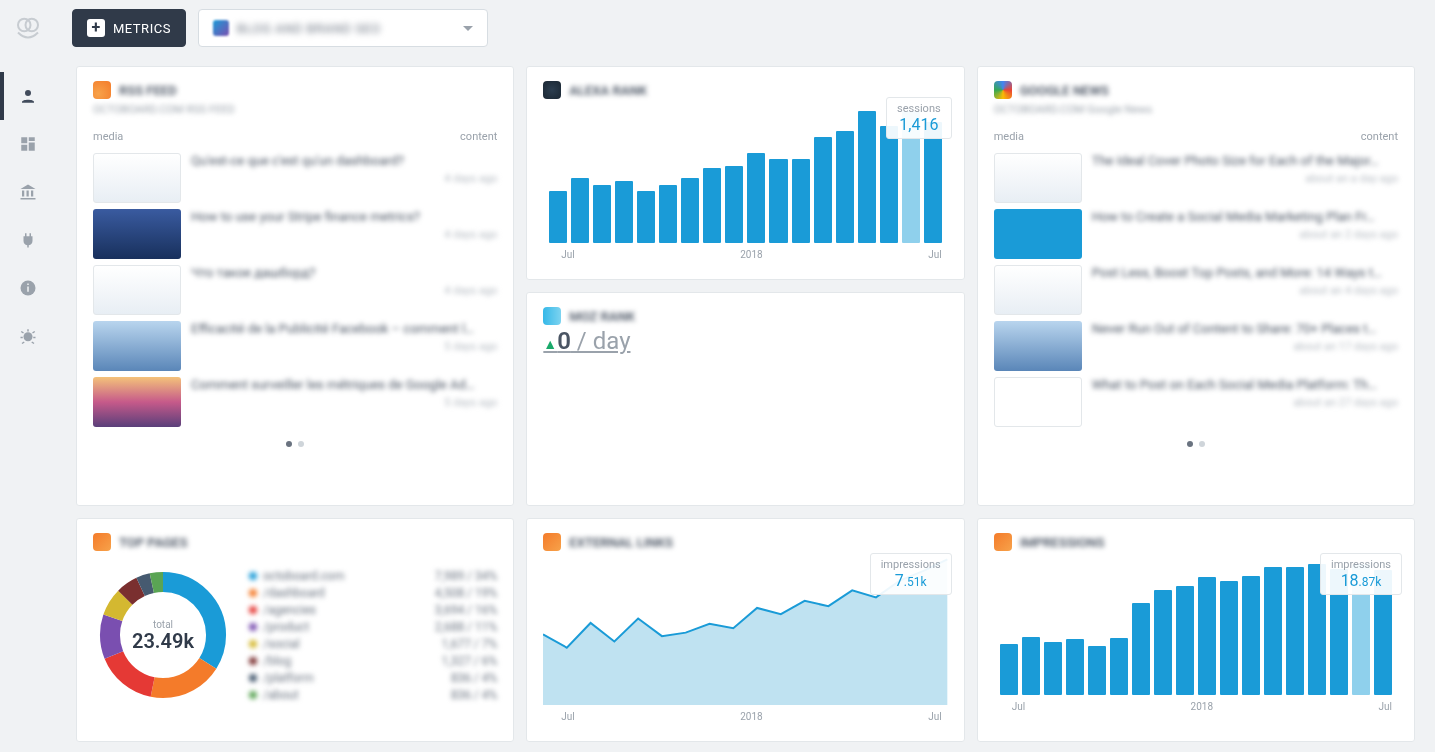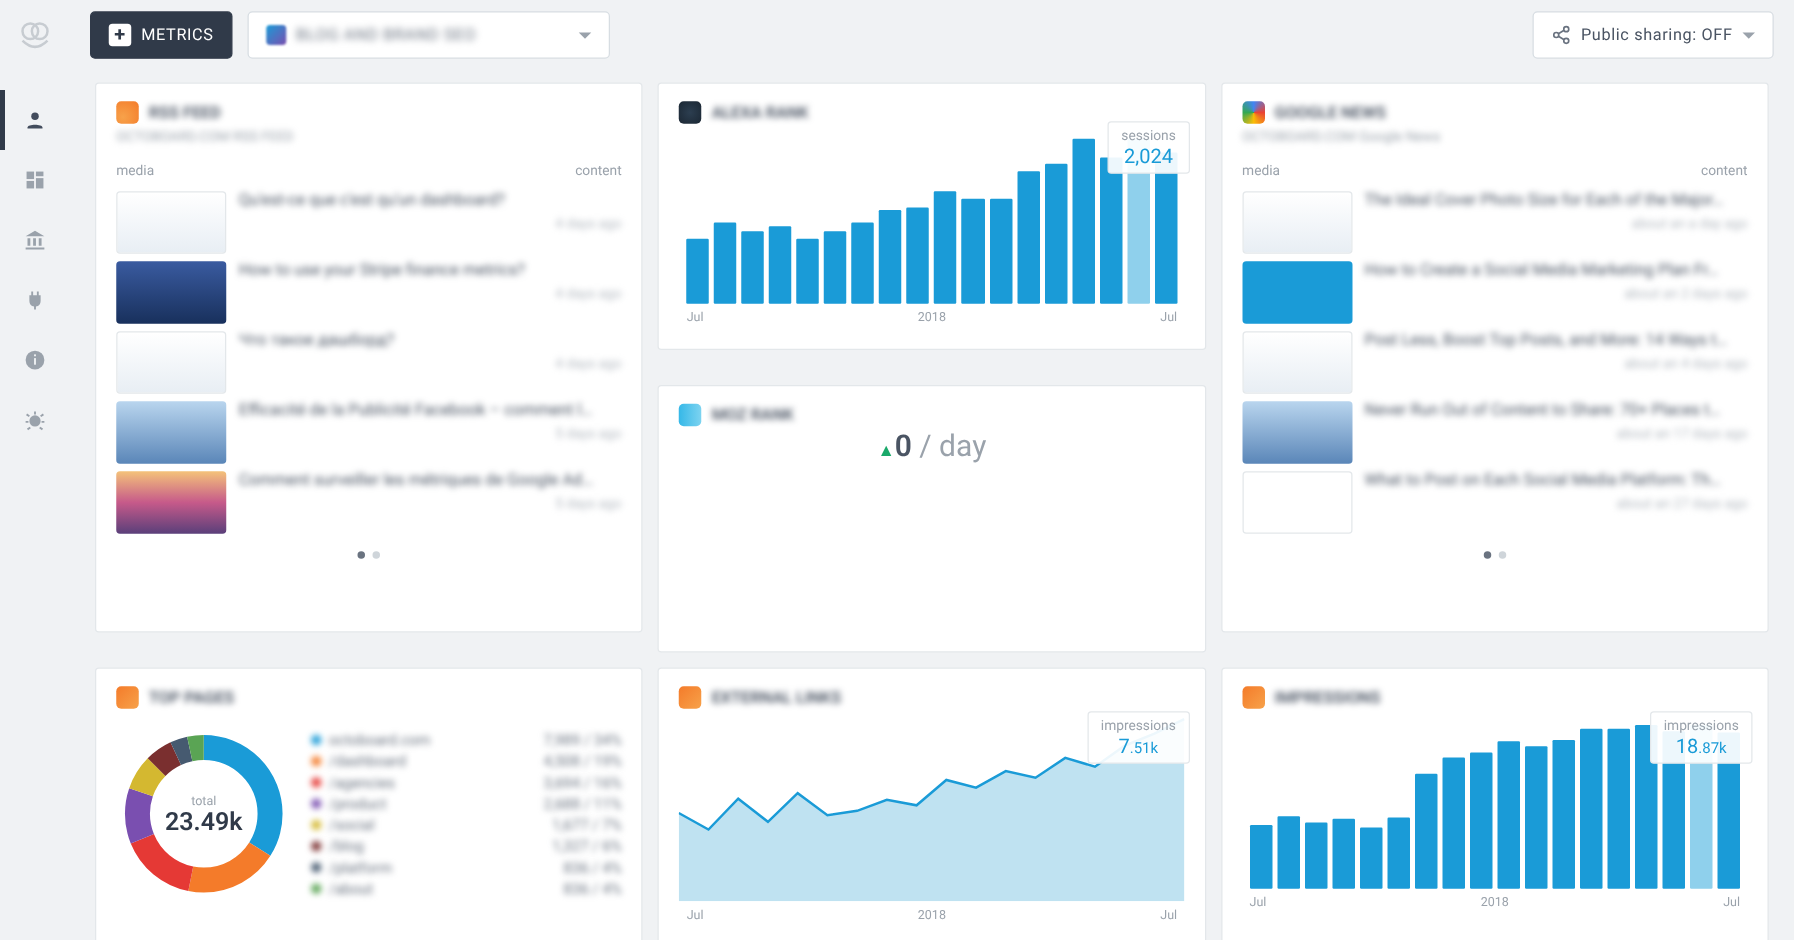--- a/index.html
+++ b/index.html
@@ -120,16 +120,6 @@
         <span class="caret"></span>
       </button>
       <div class="spacer"></div>
-      <button class="btn">
-        <svg width="16" height="16" viewBox="0 0 24 24" fill="none" stroke="#6a7380" stroke-width="2">
-            <circle cx="18" cy="5" r="3"></circle>
-            <circle cx="6" cy="12" r="3"></circle>
-            <circle cx="18" cy="19" r="3"></circle>
-            <path d="M8.6 10.6 15.4 6.4M8.6 13.4l6.8 4.2"></path>
-          </svg>
-        <span>Public sharing: OFF</span>
-        <span class="caret"></span>
-      </button>
     </div>
 
     <div class="content">

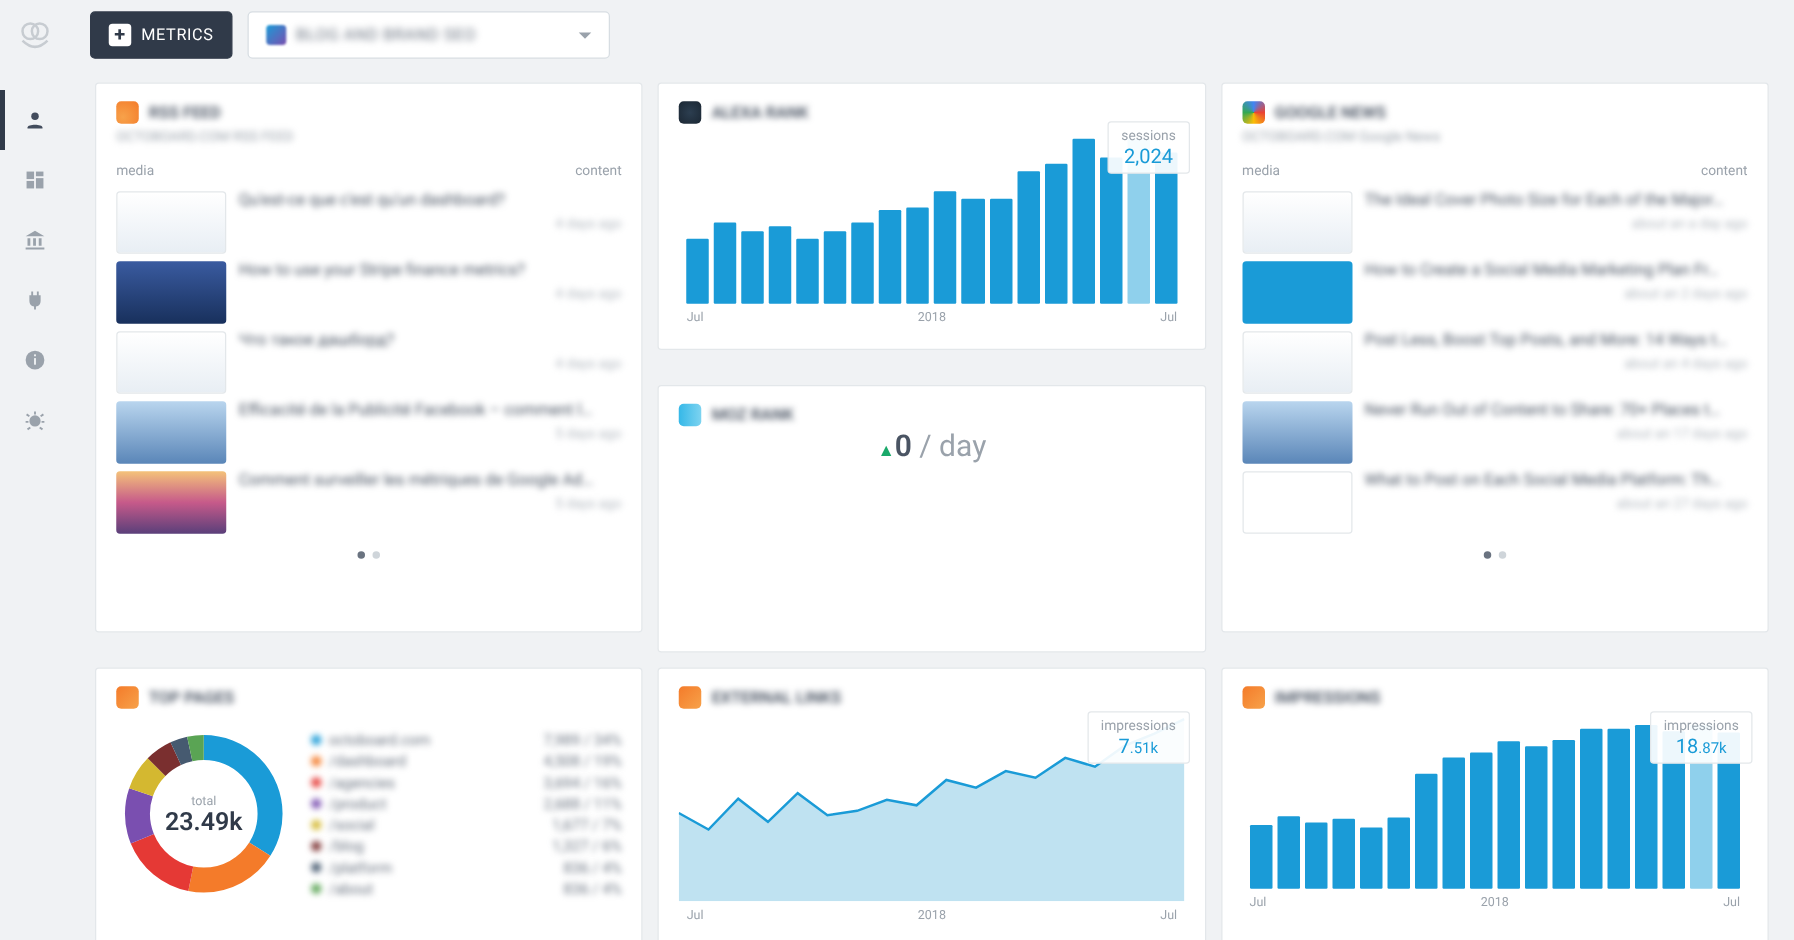--- a/index.html
+++ b/index.html
@@ -52,7 +52,7 @@
 .legend-dot{width:8px;height:8px;border-radius:50%;}
 .area-chart{position:relative;height:150px;}
 .caret{border:5px solid transparent;border-top-color:#9aa2ab;margin-top:5px;}
-.col2{display:flex;flex-direction:column;gap:28px;}
+.col2{display:flex;flex-direction:column;gap:12px;}
 svg{display:block;}
 </style>
 </head>

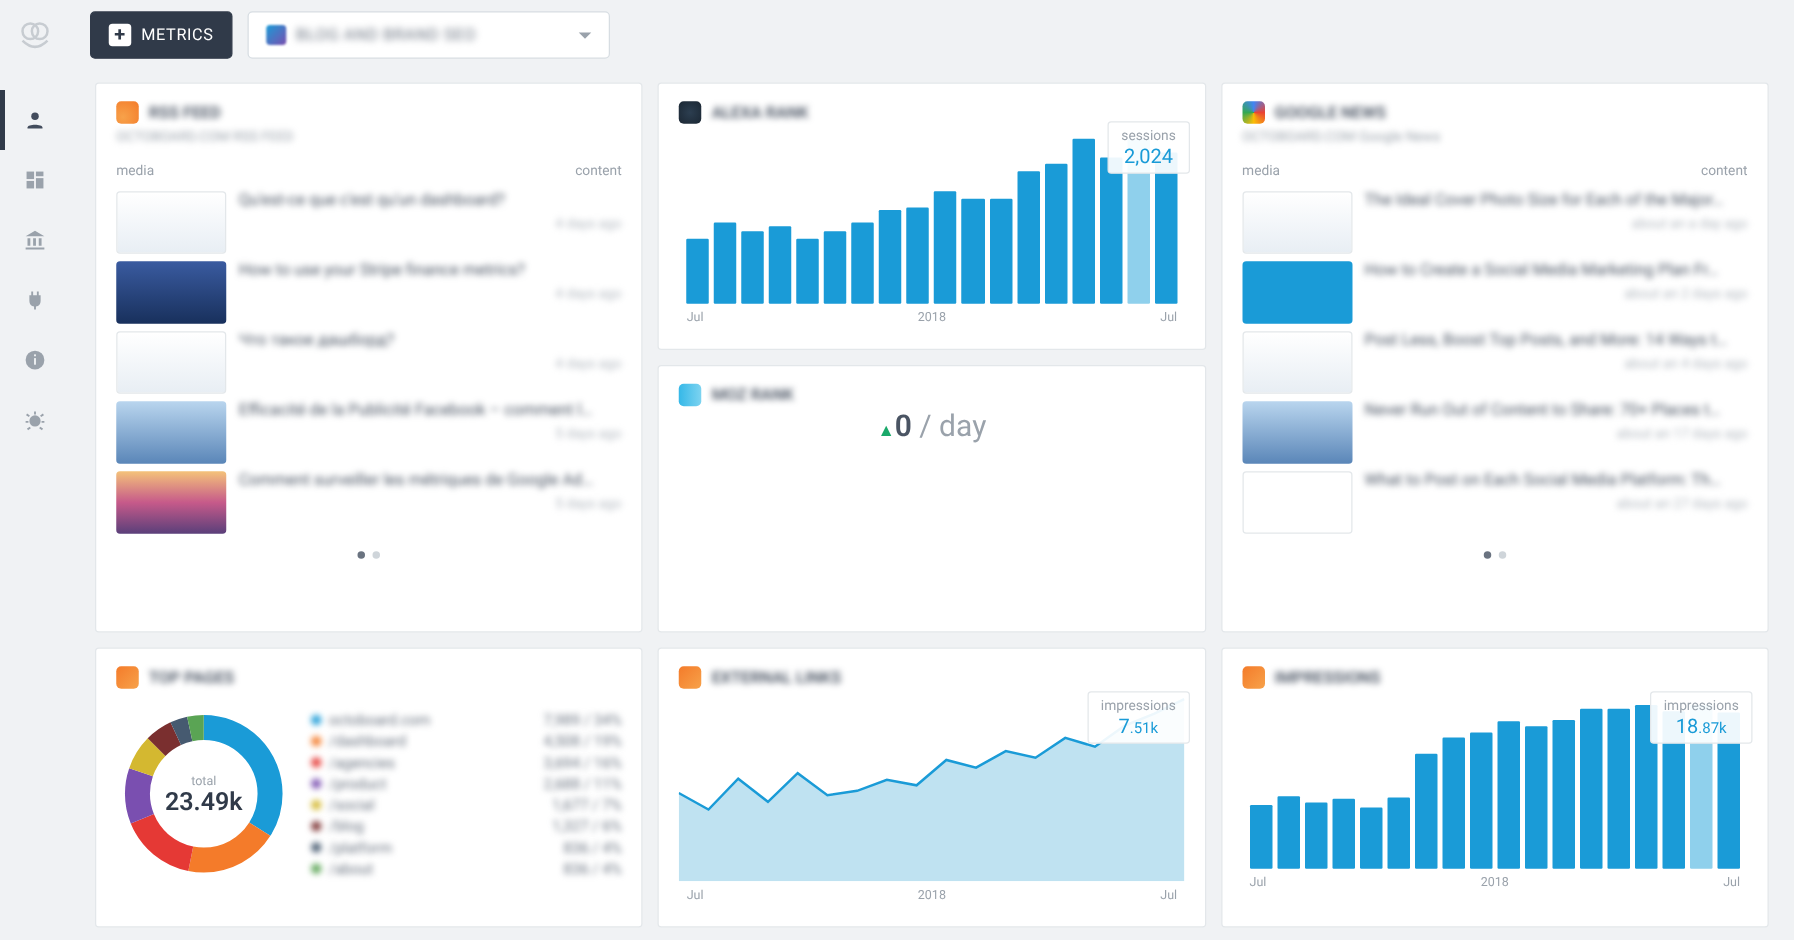--- a/index.html
+++ b/index.html
@@ -186,7 +186,7 @@
             </div>
             <div class="metric-badge" style="top:30px">
               <div class="lbl">sessions</div>
-              <div class="val">2,024</div>
+              <div class="val">1,416</div>
             </div>
             <div class="bar-chart" id="alexa-bars">
                 <div class="bar" style="height: 37.3333%;"></div>

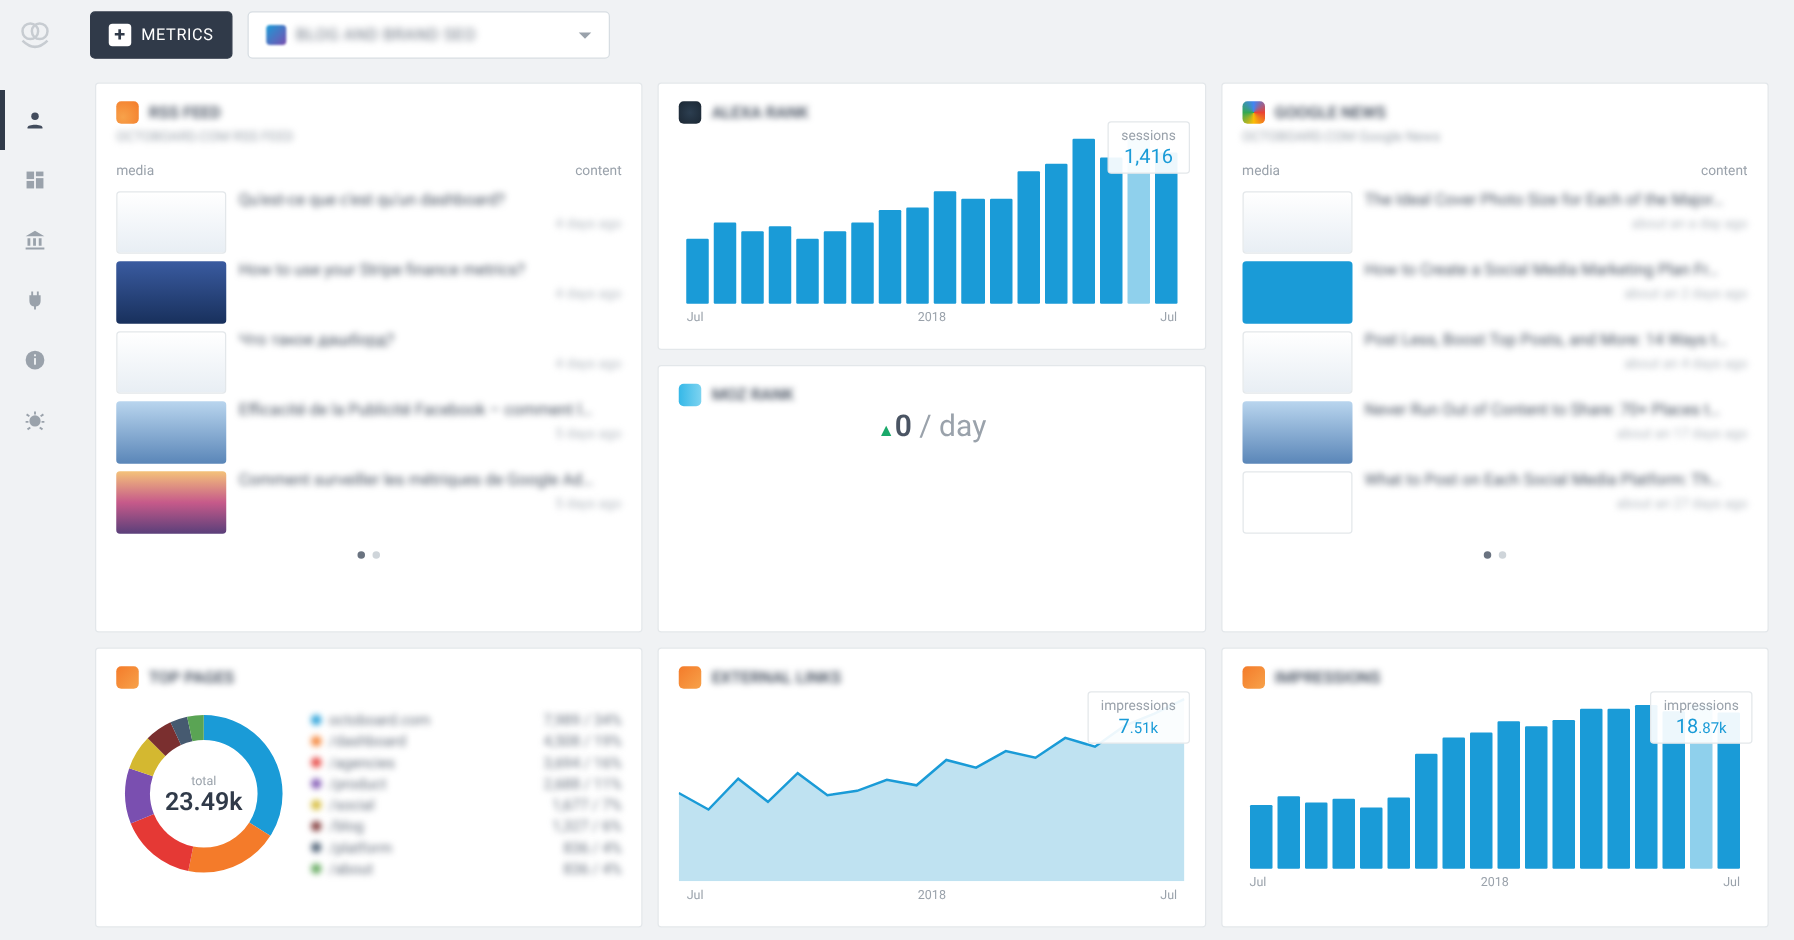--- a/index.html
+++ b/index.html
@@ -39,7 +39,7 @@
 .metric-badge .val{font-size:16px;color:#1a9bd7;}
 .bar-chart{display:flex;align-items:flex-end;gap:4px;height:140px;padding:0 6px;}
 .bar{flex:1;background:#1a9bd7;border-radius:1px;}
-.axis{display:flex;justify-content:space-between;font-size:10px;color:#9aa2ab;margin-top:6px;padding:0 6px;}
+.axis{display:flex;justify-content:space-between;font-size:10px;color:#9aa2ab;margin-top:6px;padding:0 6px;margin-left:12px;}
 .big-num{font-size:60px;font-weight:300;color:#1a9bd7;text-align:center;margin-top:20px;letter-spacing:-1px;}
 .sub-num{font-size:24px;color:#9aa2ab;text-align:center;margin-top:-2px;}
 .sub-num .tri{color:#1aa96a;font-size:14px;}

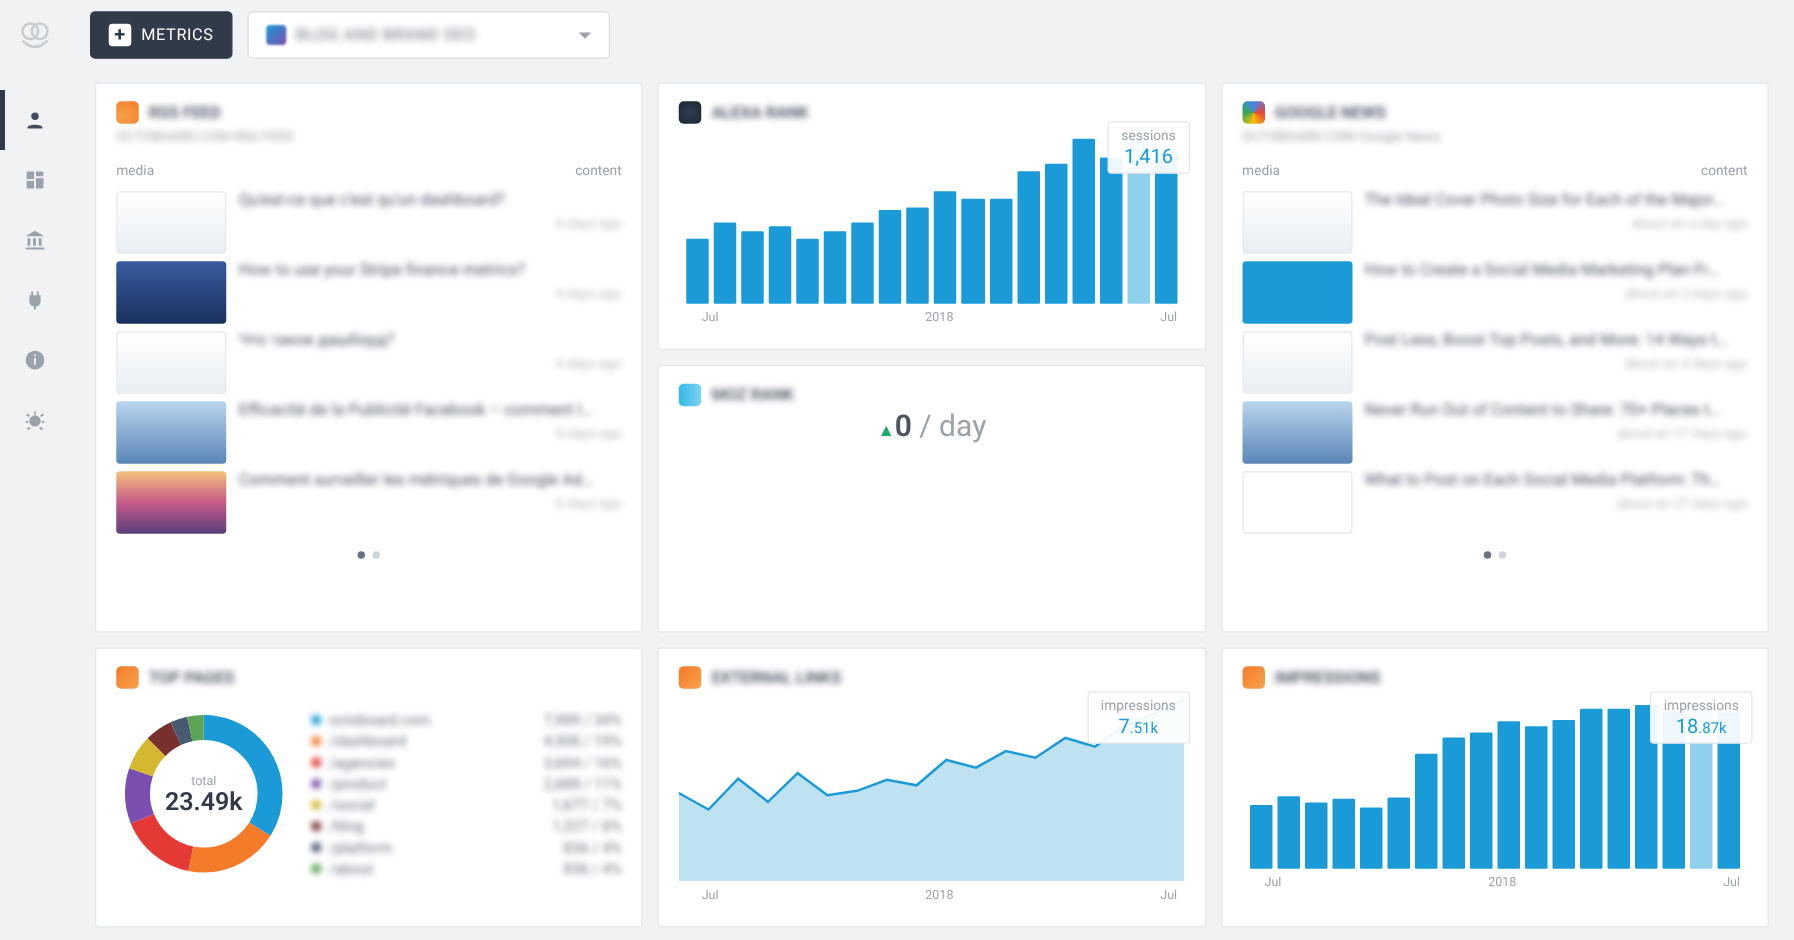--- a/index.html
+++ b/index.html
@@ -41,7 +41,7 @@
 .bar{flex:1;background:#1a9bd7;border-radius:1px;}
 .axis{display:flex;justify-content:space-between;font-size:10px;color:#9aa2ab;margin-top:6px;padding:0 6px;margin-left:12px;}
 .big-num{font-size:60px;font-weight:300;color:#1a9bd7;text-align:center;margin-top:20px;letter-spacing:-1px;}
-.sub-num{font-size:24px;color:#9aa2ab;text-align:center;margin-top:-2px;}
+.sub-num{font-size:24px;color:#9aa2ab;text-align:left;margin-top:-2px;text-decoration:underline;}
 .sub-num .tri{color:#1aa96a;font-size:14px;}
 .sub-num .zero{color:#4a5463;font-weight:600;}
 .donut-wrap{display:flex;align-items:center;gap:16px;margin-top:10px;}

